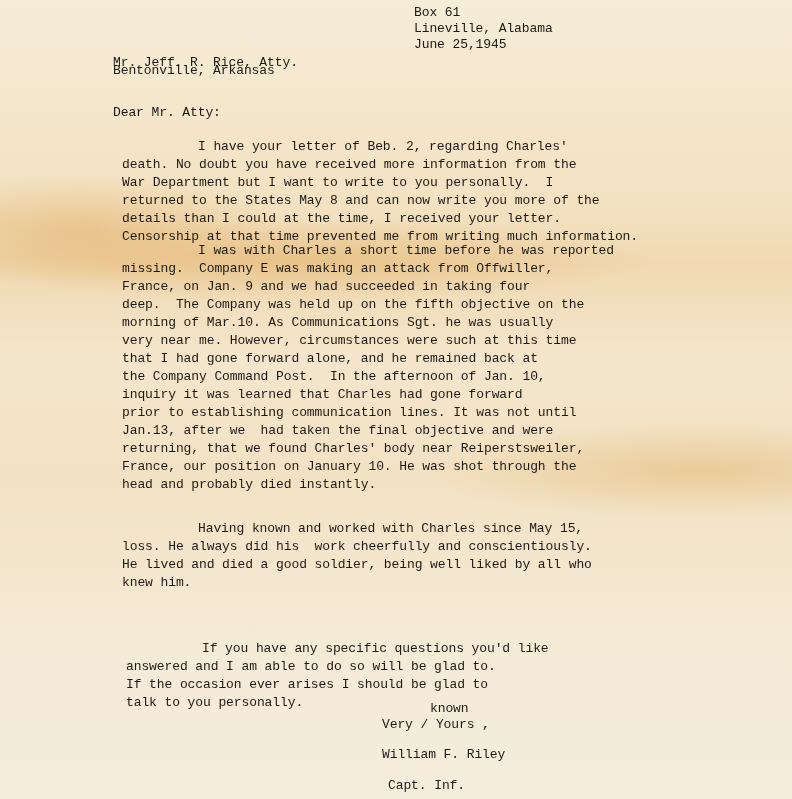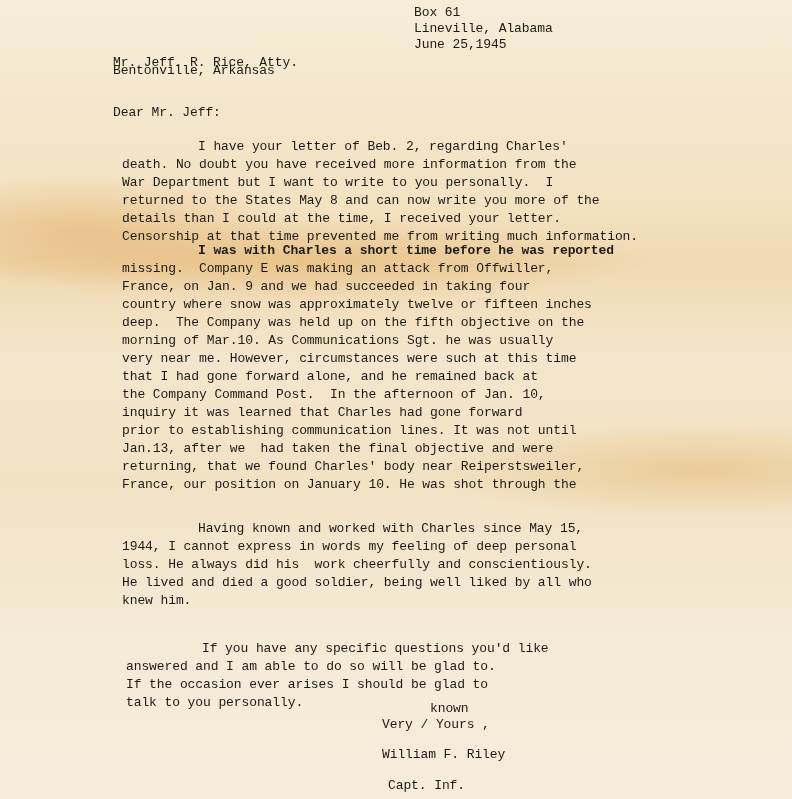--- a/index.html
+++ b/index.html
@@ -35,7 +35,7 @@
     <div class="line" style="left:113px;top:62px">Bentonville, Arkansas</div>
   </div>
 
-  <div class="line" style="left:113px;top:104px">Dear Mr. Jeff:</div>
+  <div class="line" style="left:113px;top:104px">Dear Mr. Atty:</div>
 
   <div class="para" style="top:138px;left:122px">
     <span class="line indent">I have your letter of Beb. 2, regarding Charles'</span>

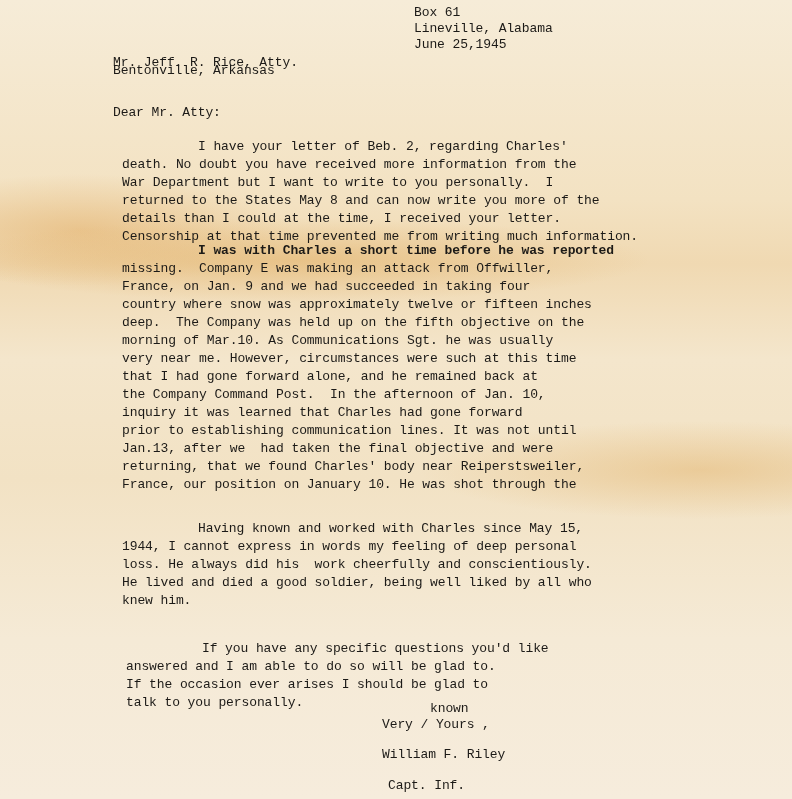--- a/index.html
+++ b/index.html
@@ -17,7 +17,7 @@
   .line { position:absolute; white-space:pre; font-size:13px; line-height:18px; letter-spacing:-0.1px; }
   .para .line { position:static; display:block; }
   .para { position:absolute; left:130px; }
-  .bold { font-weight:bold; }
+  .bold { font-weight:normal; }
   .indent { padding-left:76px; }
 </style>
 </head>

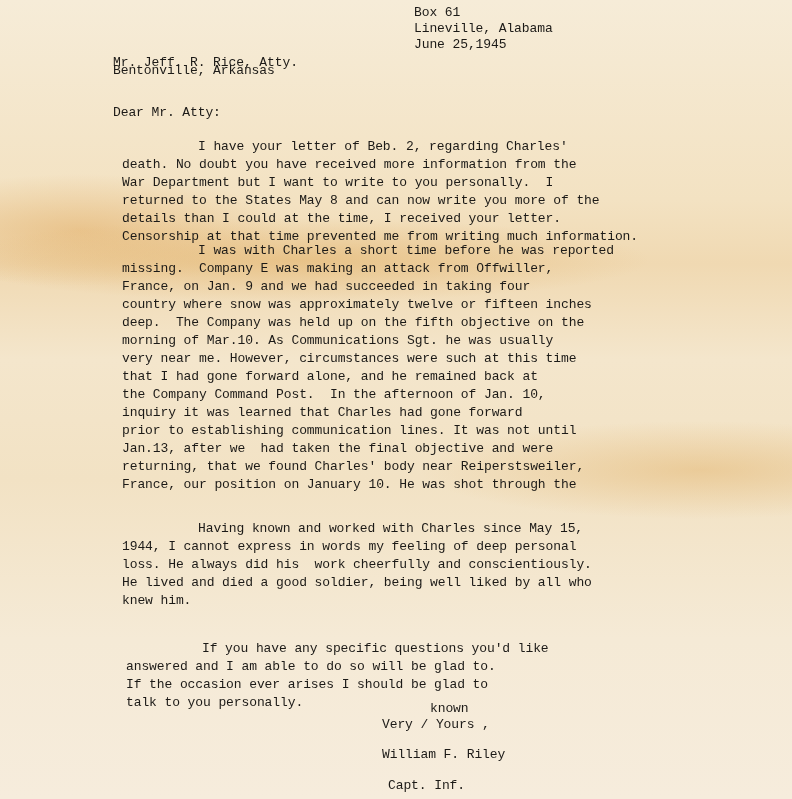--- a/index.html
+++ b/index.html
@@ -50,7 +50,6 @@
     <span class="line indent bold">I was with Charles a short time before he was reported</span>
     <span class="line">missing.  Company E was making an attack from Offwiller,</span>
     <span class="line">France, on Jan. 9 and we had succeeded in taking four</span>
-    <span class="line">country where snow was approximately twelve or fifteen inches</span>
     <span class="line">deep.  The Company was held up on the fifth objective on the</span>
     <span class="line">morning of Mar.10. As Communications Sgt. he was usually</span>
     <span class="line">very near me. However, circumstances were such at this time</span>

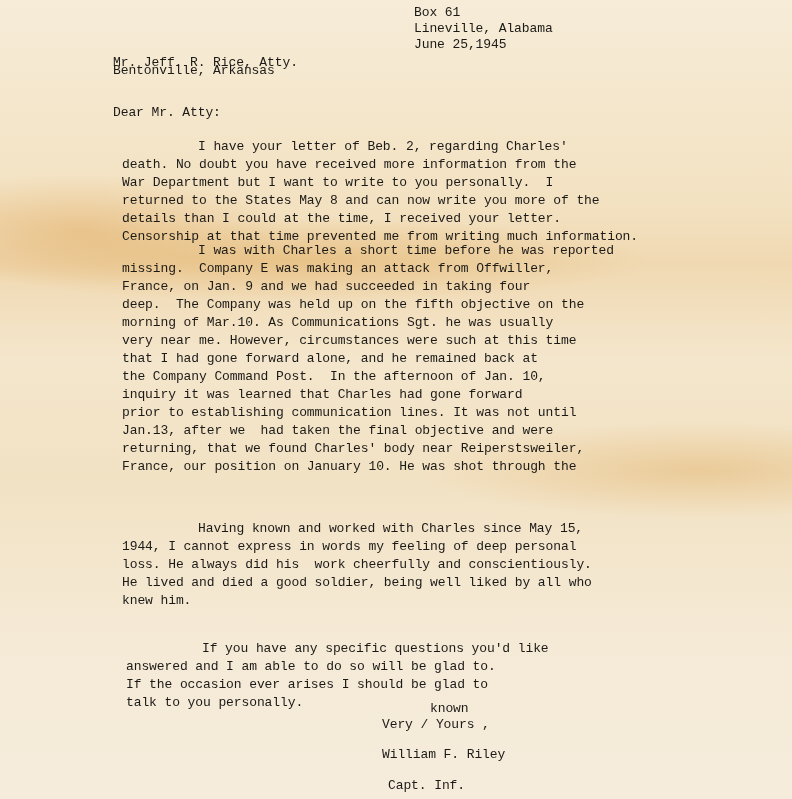--- a/index.html
+++ b/index.html
@@ -60,6 +60,7 @@
     <span class="line">Jan.13, after we  had taken the final objective and were</span>
     <span class="line">returning, that we found Charles' body near Reiperstsweiler,</span>
     <span class="line">France, our position on January 10. He was shot through the</span>
+    <span class="line">head and probably died instantly.</span>
   </div>
 
   <div class="para" style="top:520px;left:122px">

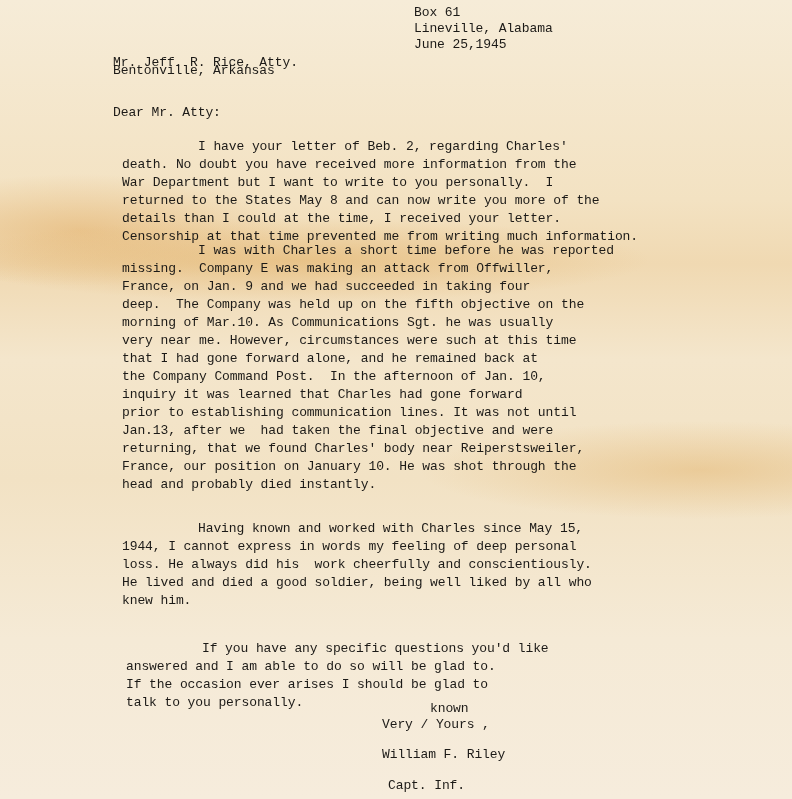--- a/index.html
+++ b/index.html
@@ -65,7 +65,6 @@
 
   <div class="para" style="top:520px;left:122px">
     <span class="line indent">Having known and worked with Charles since May 15,</span>
-    <span class="line">1944, I cannot express in words my feeling of deep personal</span>
     <span class="line">loss. He always did his  work cheerfully and conscientiously.</span>
     <span class="line">He lived and died a good soldier, being well liked by all who</span>
     <span class="line">knew him.</span>

